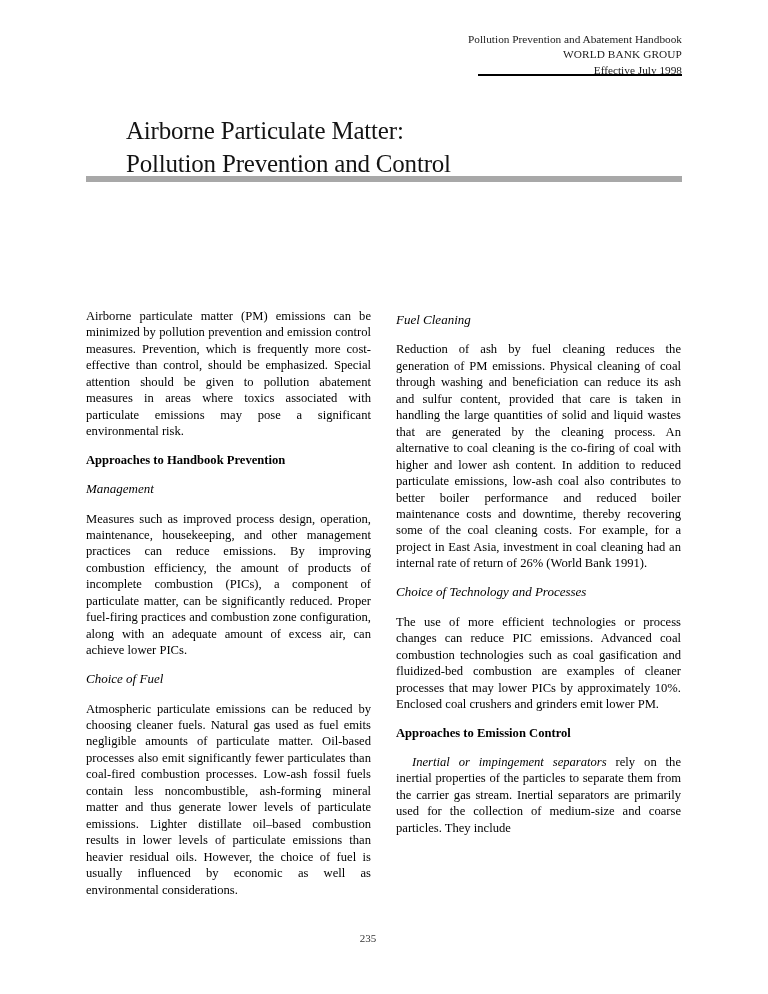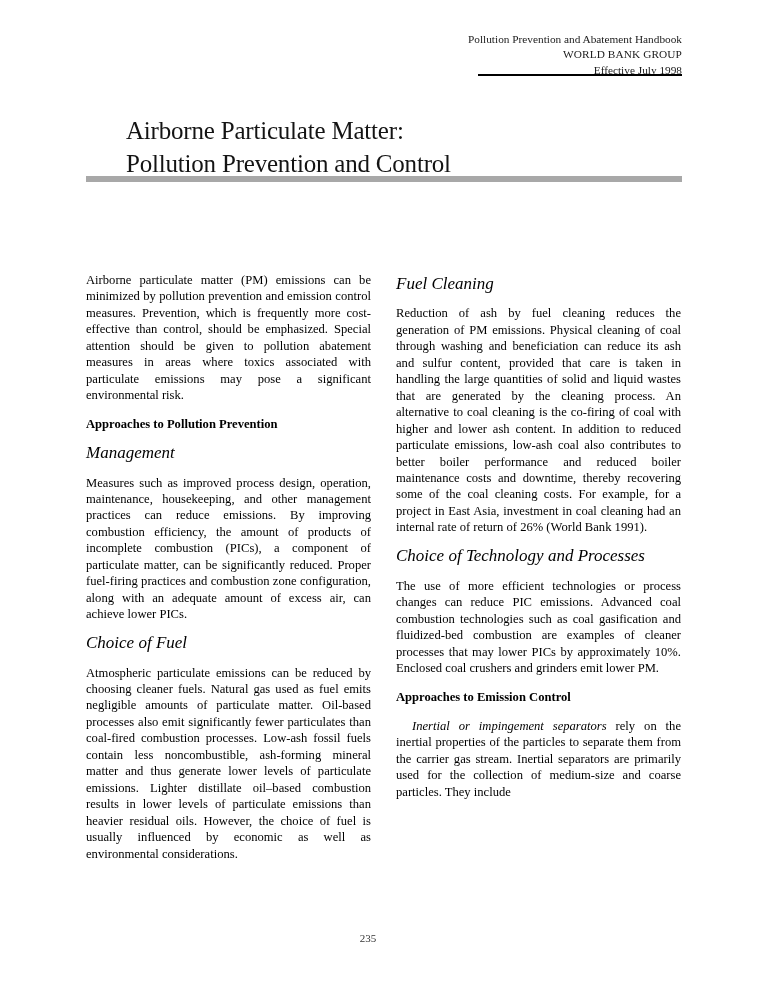--- a/index.html
+++ b/index.html
@@ -87,6 +87,7 @@
     text-align: justify;
     -webkit-hyphens: none;
     hyphens: none;
+    margin-top: 36px;
   }
   .col p {
     margin: 0 0 12.5px 0;

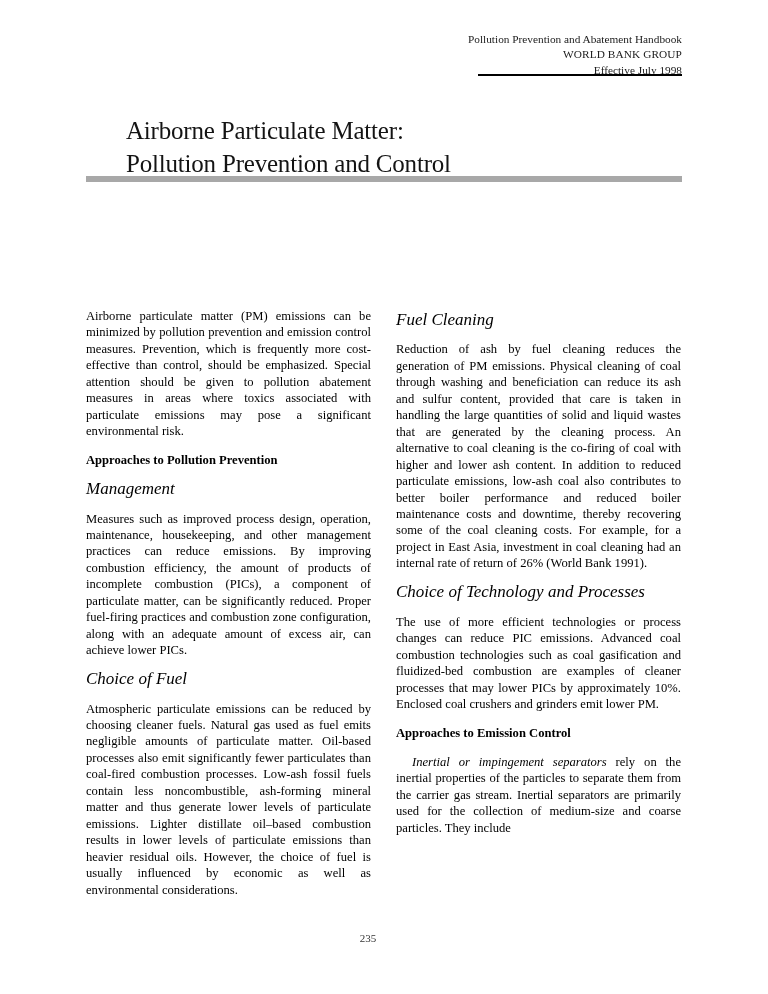--- a/index.html
+++ b/index.html
@@ -109,7 +109,7 @@
   }
   .col h3 {
     margin: 4px 0 13px 0;
-    font-size: 17px;
+    font-size: 13px;
     line-height: 16.45px;
     font-weight: normal;
     font-style: italic;

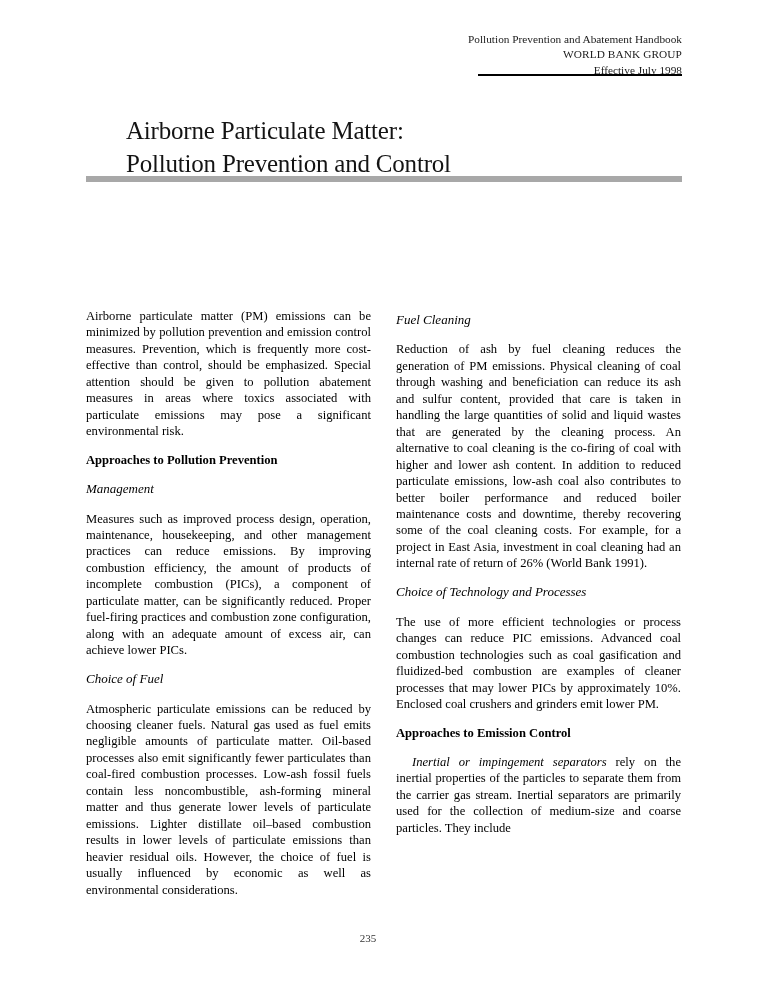--- a/index.html
+++ b/index.html
@@ -156,7 +156,7 @@
     <div class="col">
       <p>Airborne particulate matter (PM) emissions can be minimized by pollution prevention and emission control measures. Prevention, which is frequently more cost-effective than control, should be emphasized. Special attention should be given to pollution abatement measures in areas where toxics associated with particulate emissions may pose a significant environmental risk.</p>
 
-      <h2>Approaches to Pollution Prevention</h2>
+      <h2>Approaches to Handbook Prevention</h2>
 
       <h3>Management</h3>
 

